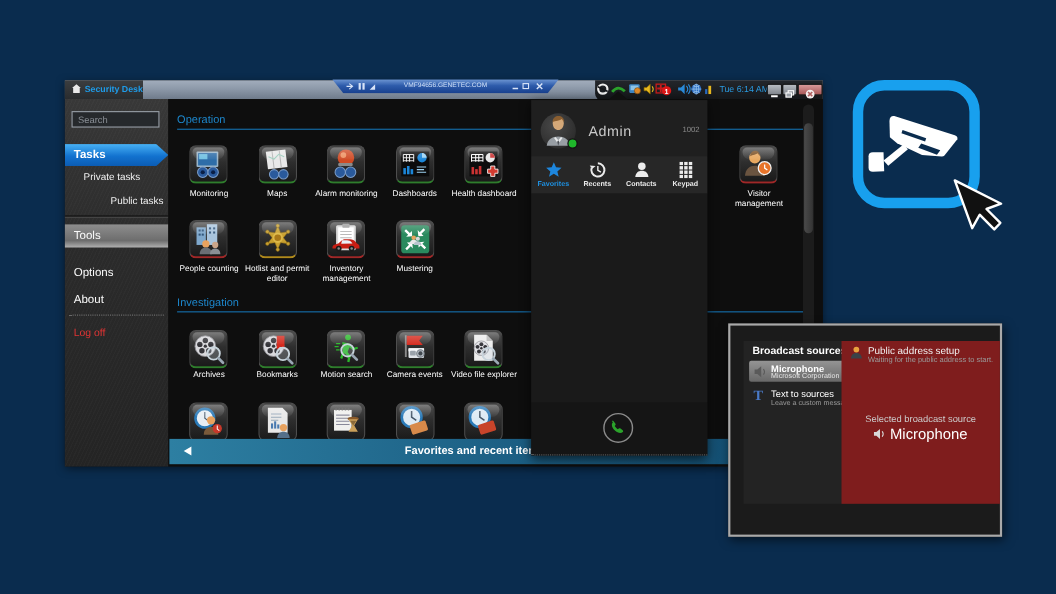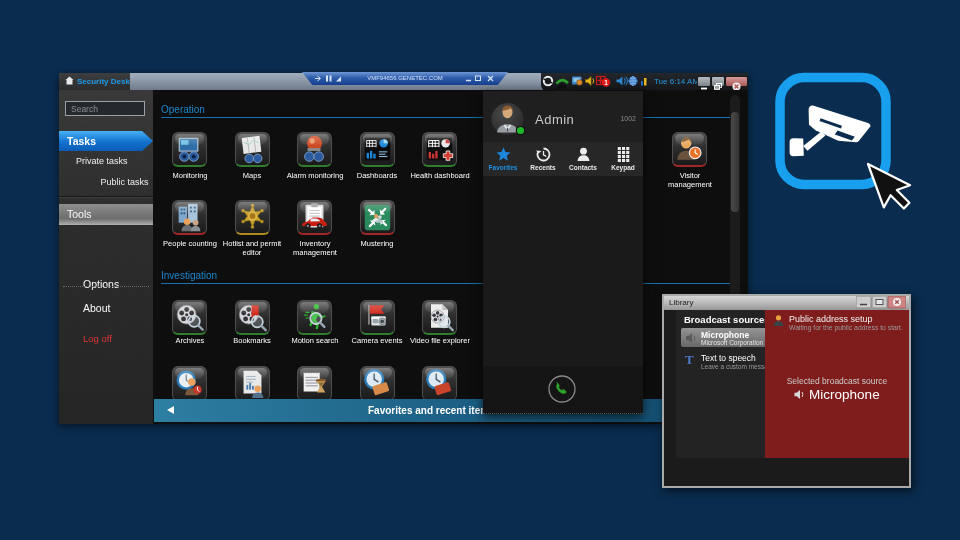--- a/index.html
+++ b/index.html
@@ -26,7 +26,7 @@
   #tasksbar{left:0;top:41px;width:94px;height:20px;background:linear-gradient(#47b1f5,#1272cf 55%,#0b5cb4);clip-path:polygon(0 0,83px 0,94px 10px,83px 20px,0 20px);color:#fff;font-size:10.5px;font-weight:bold;line-height:20px;padding-left:8px;box-sizing:border-box;}
   .sideitem{left:0;width:114px;color:#f0f0f0;font-size:9px;padding-left:17px;box-sizing:border-box;}
   #toolsbar{left:0;top:114px;width:94px;height:21px;background:linear-gradient(#8e8e8e,#6d6d6d 70%,#b0b0b0);color:#fafafa;font-size:10.5px;line-height:21px;padding-left:8px;box-sizing:border-box;}
-  .sideitem2{left:16px;width:94px;color:#fafafa;font-size:10.5px;padding-left:8px;box-sizing:border-box;margin-top:36px;}
+  .sideitem2{left:0;width:94px;color:#fafafa;font-size:10.5px;padding-left:8px;box-sizing:border-box;}
   #logoff{color:#e03434;font-size:9.5px;padding-left:8px;}
 
   

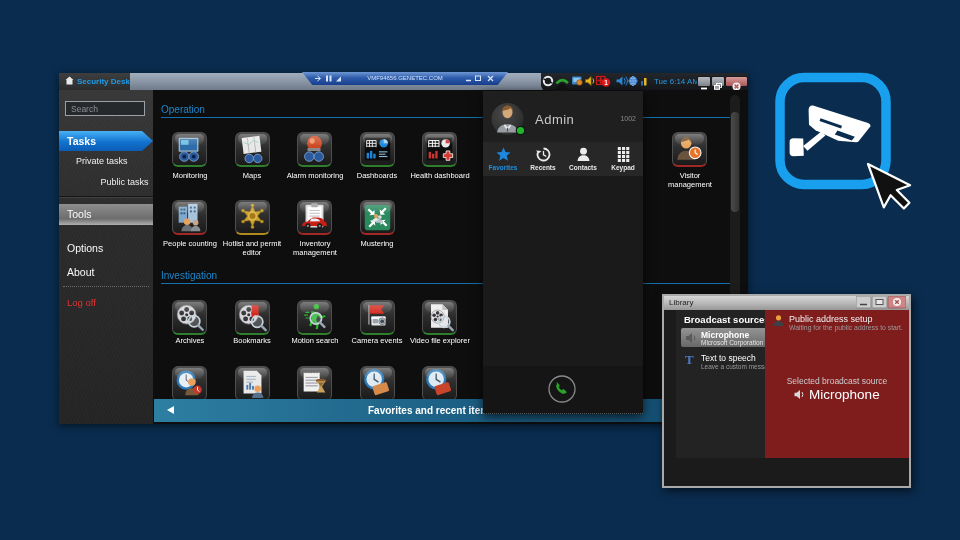--- a/index.html
+++ b/index.html
@@ -539,17 +539,6 @@
 </div>
 
 <div class="abs" id="library">
-  <div class="abs" id="libtitle">Library
-    <svg width="50" height="13" style="position:absolute;right:3px;top:0px;">
-      <rect x="0" y="0" width="15" height="12" rx="1" fill="#cdcdcd" stroke="#8a8a8a"></rect>
-      <path d="M4 8.5h7" stroke="#444" stroke-width="1.5"></path>
-      <rect x="16" y="0" width="15" height="12" rx="1" fill="#cdcdcd" stroke="#8a8a8a"></rect>
-      <rect x="20" y="3.5" width="7" height="5" fill="#e8e8e8" stroke="#555"></rect>
-      <rect x="32" y="0" width="18" height="12" rx="1" fill="#d08585" stroke="#9a6060"></rect>
-      <circle cx="41" cy="6" r="4" fill="#f4eeee"></circle>
-      <path d="M39.2 4.2l3.6 3.6M42.8 4.2l-3.6 3.6" stroke="#a05050" stroke-width="1.4"></path>
-    </svg>
-  </div>
   <div class="abs" id="libleft">
     <div style="position:absolute;left:8px;top:4px;color:#fff;font-size:9.5px;font-weight:bold;">Broadcast sources</div>
     <div id="micitem">

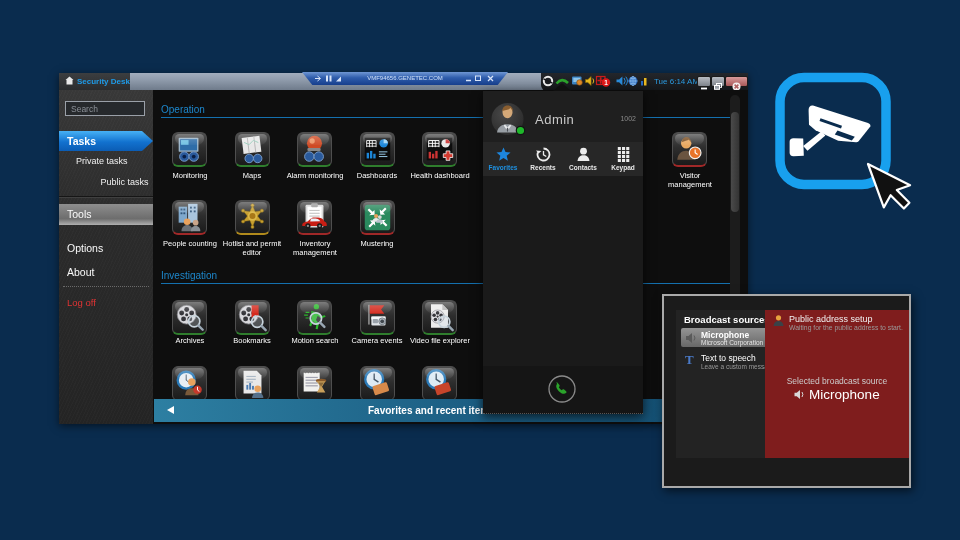--- a/index.html
+++ b/index.html
@@ -550,7 +550,7 @@
       <div style="position:absolute;left:20px;top:11px;color:#e6e6e6;font-size:6.5px;">Microsoft Corporation</div>
     </div>
     <div style="position:absolute;left:9px;top:42px;color:#4a7ac8;font-size:13px;font-family:'Liberation Serif',serif;font-weight:bold;">T</div>
-    <div style="position:absolute;left:25px;top:43px;color:#fff;font-size:8.5px;">Text to speech</div>
+    <div style="position:absolute;left:25px;top:43px;color:#fff;font-size:8.5px;">Text to sources</div>
     <div style="position:absolute;left:25px;top:53px;color:#9a9a9a;font-size:6.5px;">Leave a custom message</div>
   </div>
   <div class="abs" id="libright">

